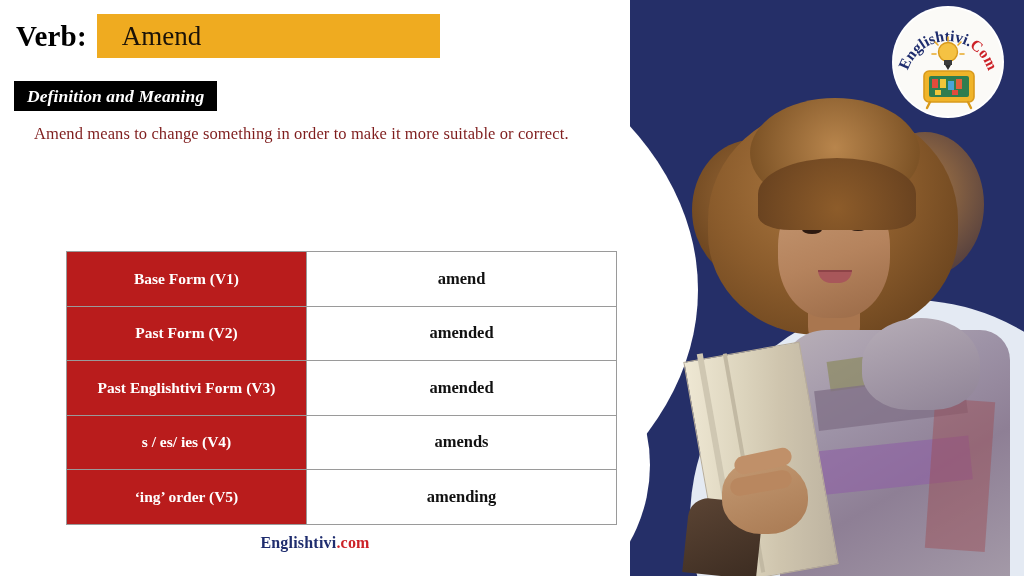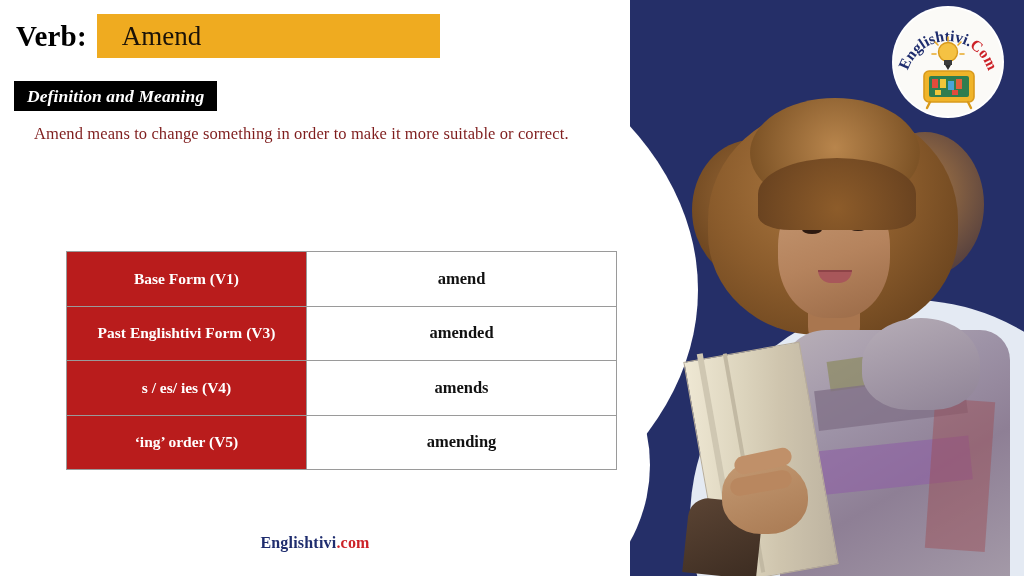--- a/index.html
+++ b/index.html
@@ -257,6 +257,10 @@
           <td class="v">amend</td>
         </tr>
         <tr>
+          <td class="k">Past Form (V2)</td>
+          <td class="v">amended</td>
+        </tr>
+        <tr>
           <td class="k">Past Englishtivi Form (V3)</td>
           <td class="v">amended</td>
         </tr>

